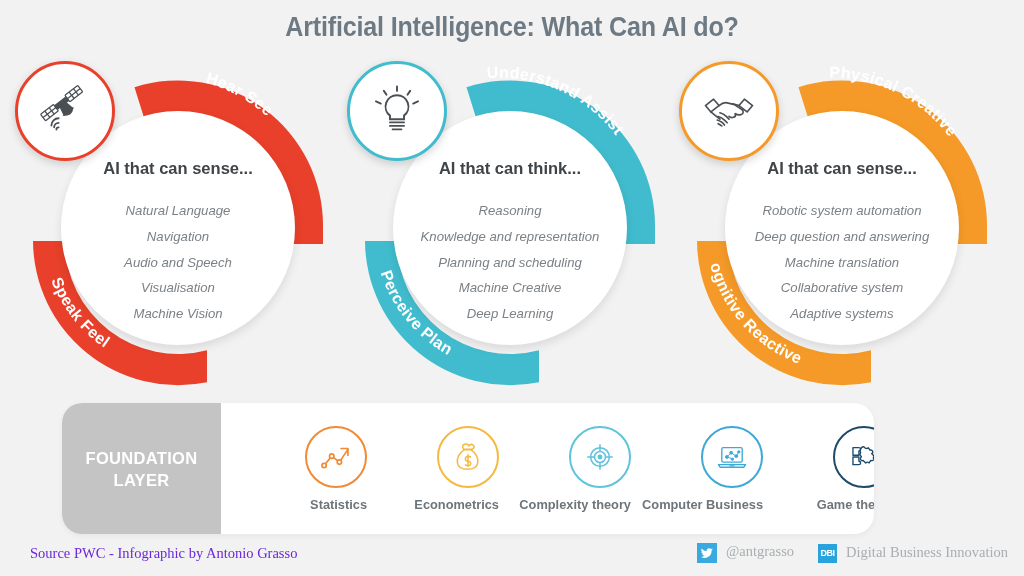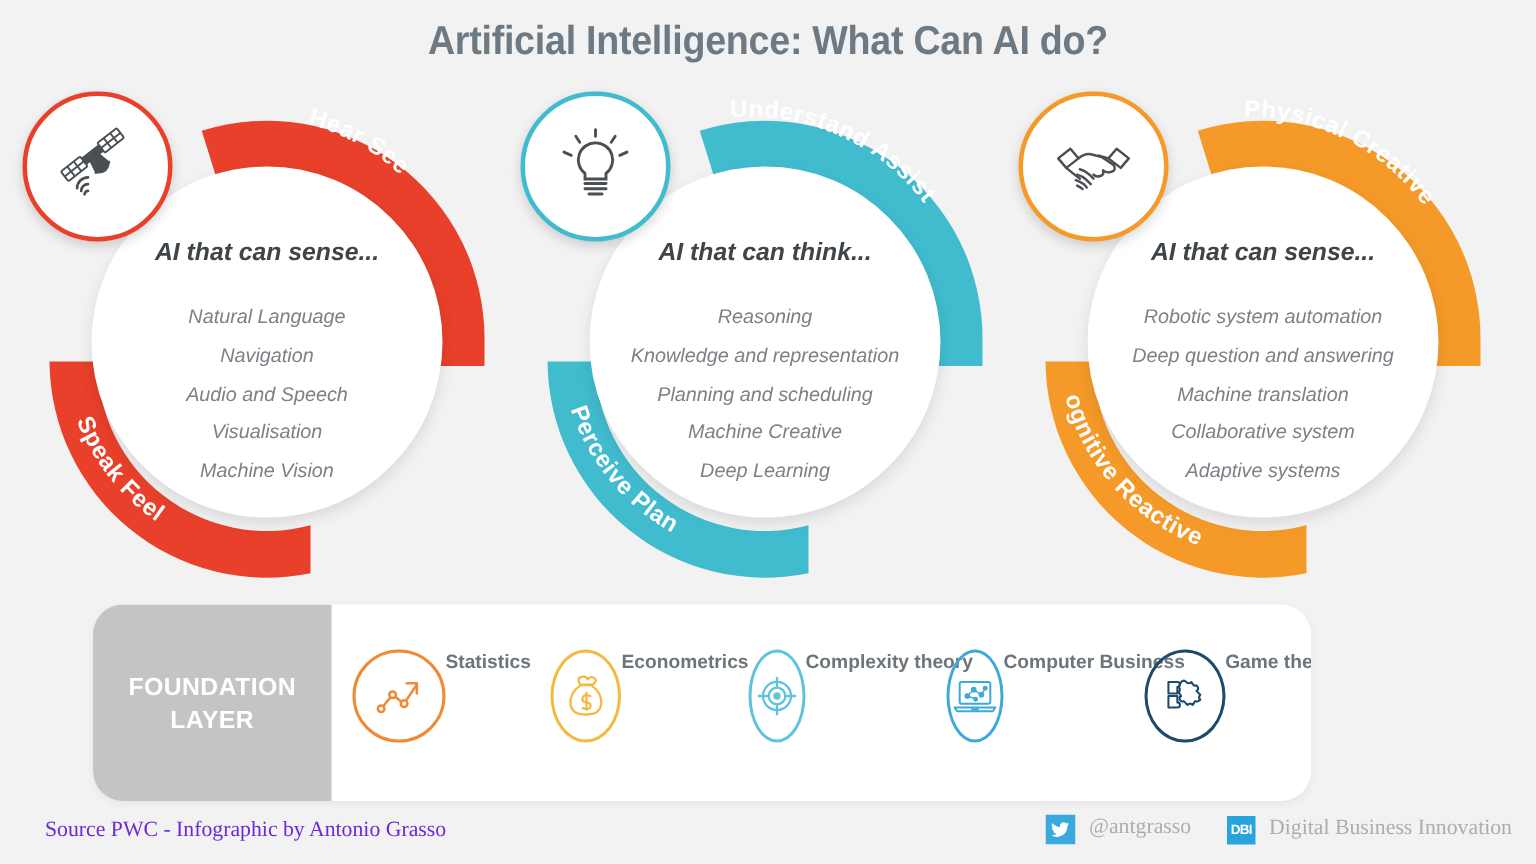--- a/index.html
+++ b/index.html
@@ -46,7 +46,6 @@
     text-align: center;
     font-size: 16.5px; font-weight: bold; color: #3f4448;
     z-index: 4;
-    font-style: italic;
   }
   .card-list {
     position: absolute; left: 18px; top: 140px; width: 304px;

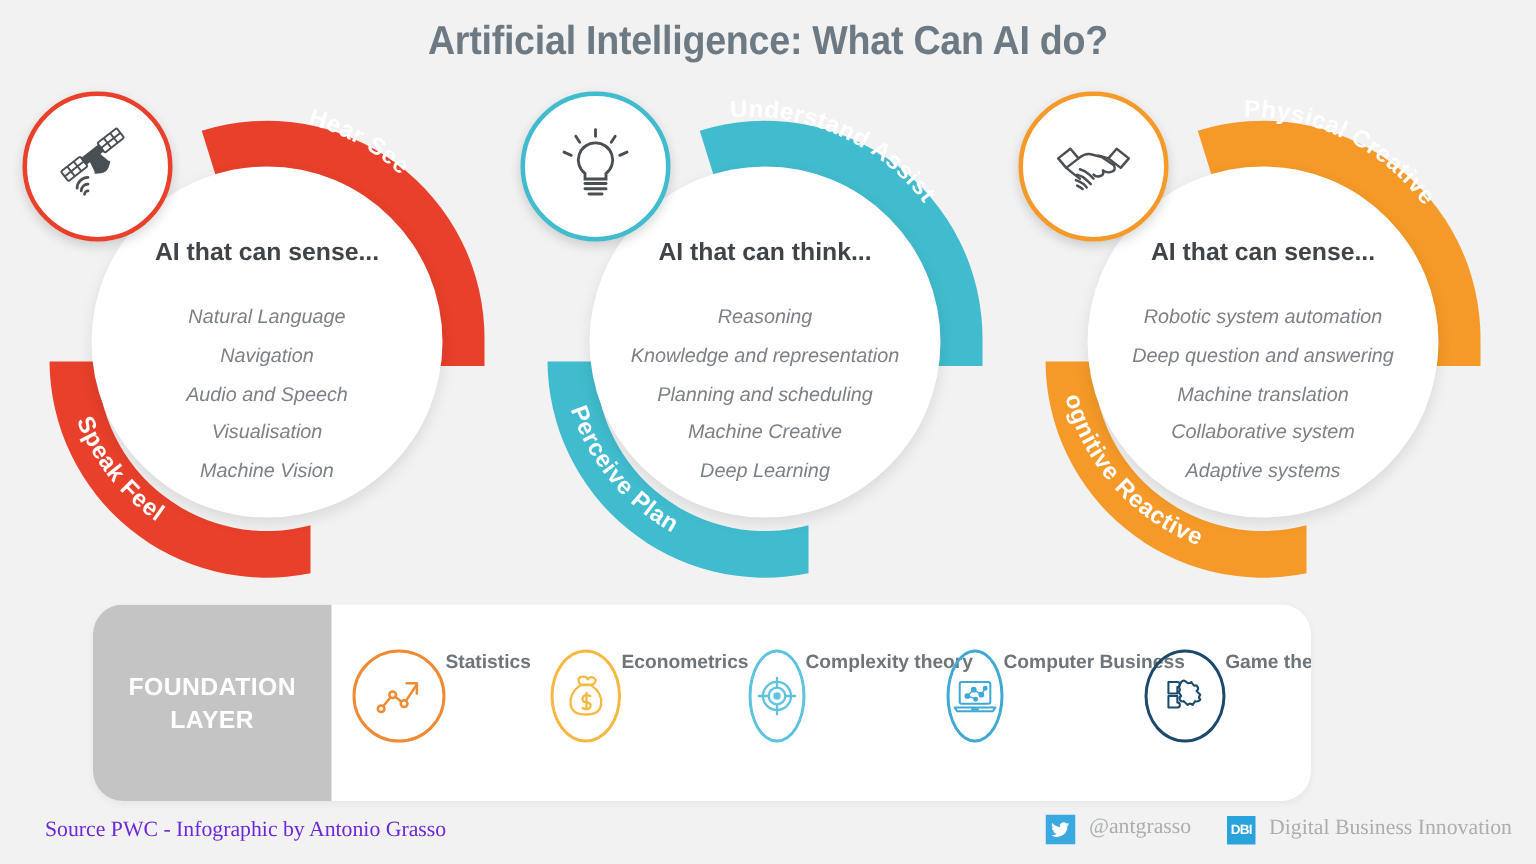--- a/index.html
+++ b/index.html
@@ -92,7 +92,7 @@
     padding: 0 6px 0 14px;
   }
   .found-item {
-    display: flex; align-items: flex-start;
+    display: flex; flex-direction: column; align-items: flex-end;
     width: 132px;
   }
   .found-circle {

